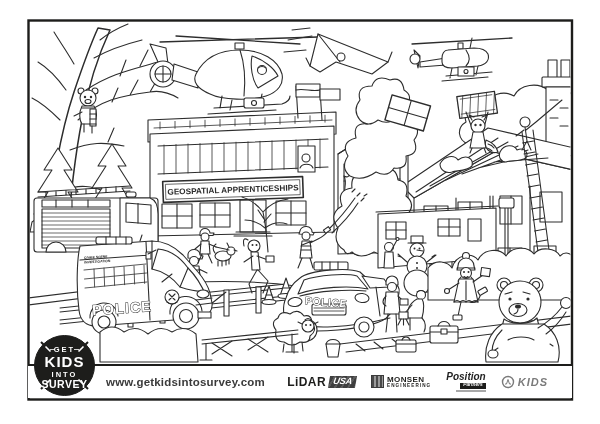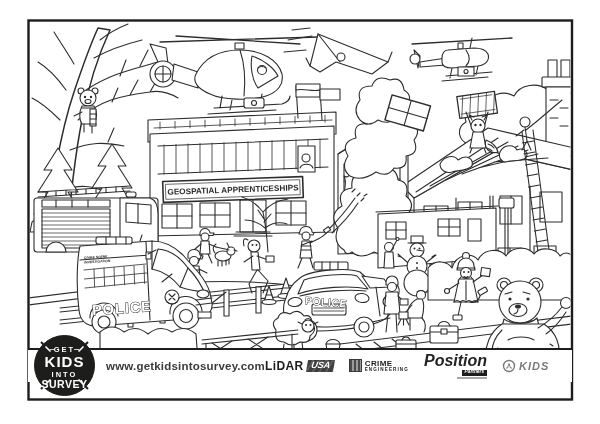--- a/index.html
+++ b/index.html
@@ -7,7 +7,7 @@
         font-family:"Liberation Sans",sans-serif;}
   .art-svg{position:absolute;left:0;top:0;}
   
-  .footer{position:absolute;left:28px;top:348px;width:544px;height:34px;background:#fff;
+  .footer{position:absolute;left:28px;top:364px;width:544px;height:34px;background:#fff;
           border-top:2.2px solid #1d1d1b;display:flex;align-items:center;z-index:4;box-sizing:border-box;}
   .footer-url{margin-left:78px;font-size:11.5px;font-weight:700;color:#3a3a3a;letter-spacing:.2px;}
   .sponsors{margin-left:auto;margin-right:24px;display:flex;align-items:center;gap:15px;}

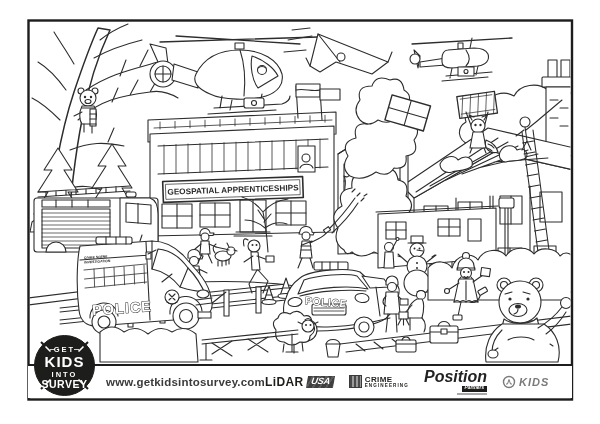--- a/index.html
+++ b/index.html
@@ -494,7 +494,7 @@
     <div class="sponsor">
       <span class="monsen-icon"></span>
       <span class="monsen-text">
-        <span class="monsen-name">CRIME</span>
+        <span class="monsen-name">MONSEN</span>
         <span class="monsen-sub">ENGINEERING</span>
       </span>
     </div>

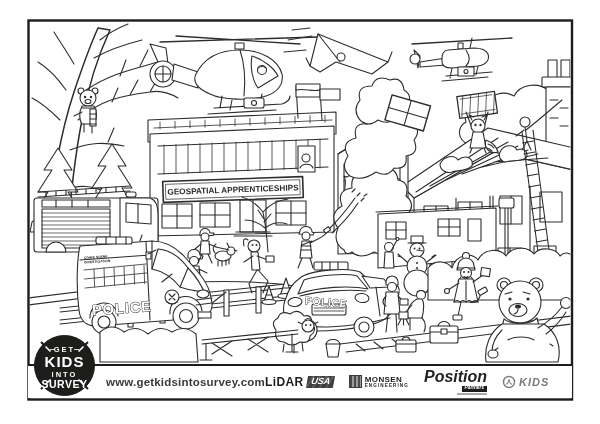--- a/index.html
+++ b/index.html
@@ -22,7 +22,7 @@
   .monsen-name{font-size:8px;font-weight:800;color:#1d1d1b;letter-spacing:.4px;}
   .monsen-sub{font-size:4.6px;font-weight:700;color:#1d1d1b;letter-spacing:1.1px;}
   .position-wrap{display:flex;flex-direction:column;align-items:flex-start;line-height:1;}
-  .position-name{font-size:16px;font-weight:800;font-style:italic;color:#222;}
+  .position-name{font-size:10px;font-weight:800;font-style:italic;color:#222;}
   .position-sub{background:#1d1d1b;color:#fff;font-size:4.8px;font-style:italic;font-weight:700;
                 padding:.5px 3px;margin-top:.5px;align-self:flex-end;}
   .position-tagline{width:30px;height:1.5px;background:#a8a8a8;margin-top:1.5px;align-self:flex-end;}

